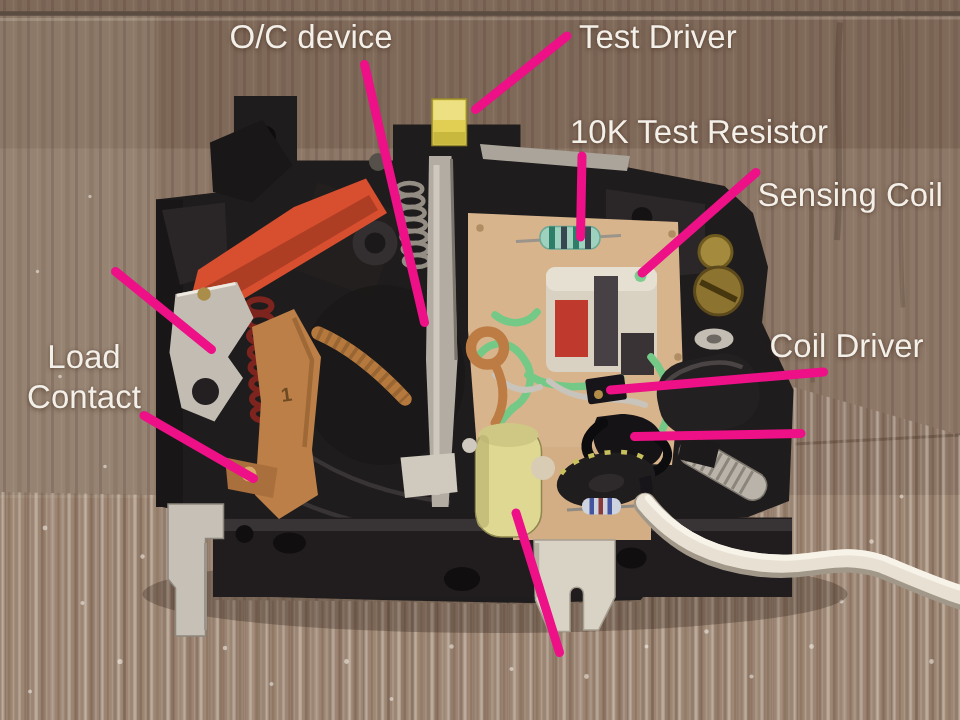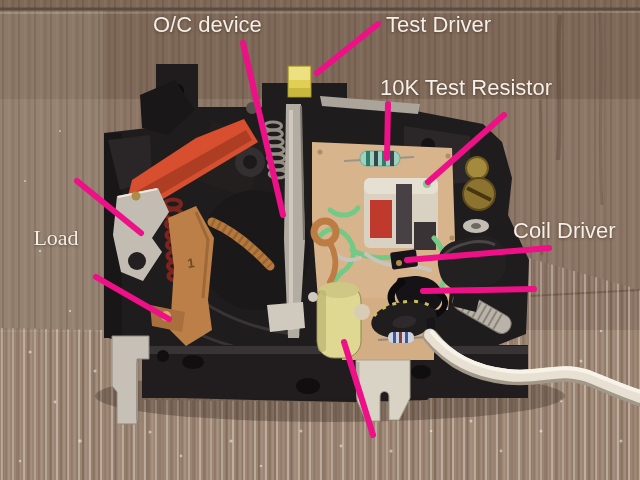--- a/index.html
+++ b/index.html
@@ -303,6 +303,7 @@
 <div class="label" style="left:153px; top:12px;">O/C device</div>
 <div class="label" style="left:386px; top:12px;">Test Driver</div>
 <div class="label" style="left:344px; top:75px;margin-left:36px;">10K Test Resistor</div>
+<div class="label" style="left:505px; top:117px;">Sensing Coil</div>
 <div class="label two-line" style="left:8px; top:224px; width:96px;font-family:Liberation Serif, serif;">
   <span>Load</span><br>
 </div>

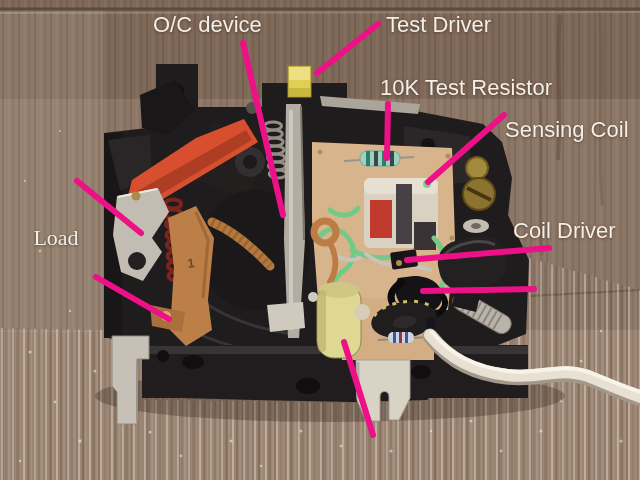--- a/index.html
+++ b/index.html
@@ -304,7 +304,7 @@
 <div class="label" style="left:386px; top:12px;">Test Driver</div>
 <div class="label" style="left:344px; top:75px;margin-left:36px;">10K Test Resistor</div>
 <div class="label" style="left:505px; top:117px;">Sensing Coil</div>
-<div class="label two-line" style="left:8px; top:224px; width:96px;font-family:Liberation Serif, serif;">
+<div class="label two-line" style="left:8px; top:224px; width:96px;">
   <span>Load</span><br>
 </div>
 <div class="label" style="left:513px; top:218px;text-align:center;">Coil Driver</div>

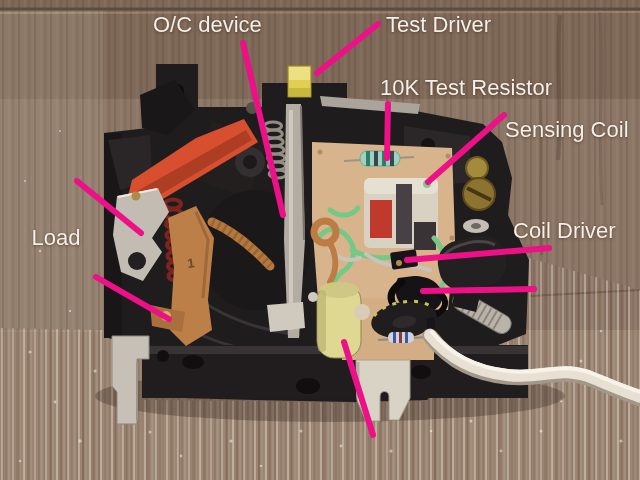--- a/index.html
+++ b/index.html
@@ -306,6 +306,7 @@
 <div class="label" style="left:505px; top:117px;">Sensing Coil</div>
 <div class="label two-line" style="left:8px; top:224px; width:96px;">
   <span>Load</span><br>
+  <span>Contact</span>
 </div>
 <div class="label" style="left:513px; top:218px;text-align:center;">Coil Driver</div>
 </div>

